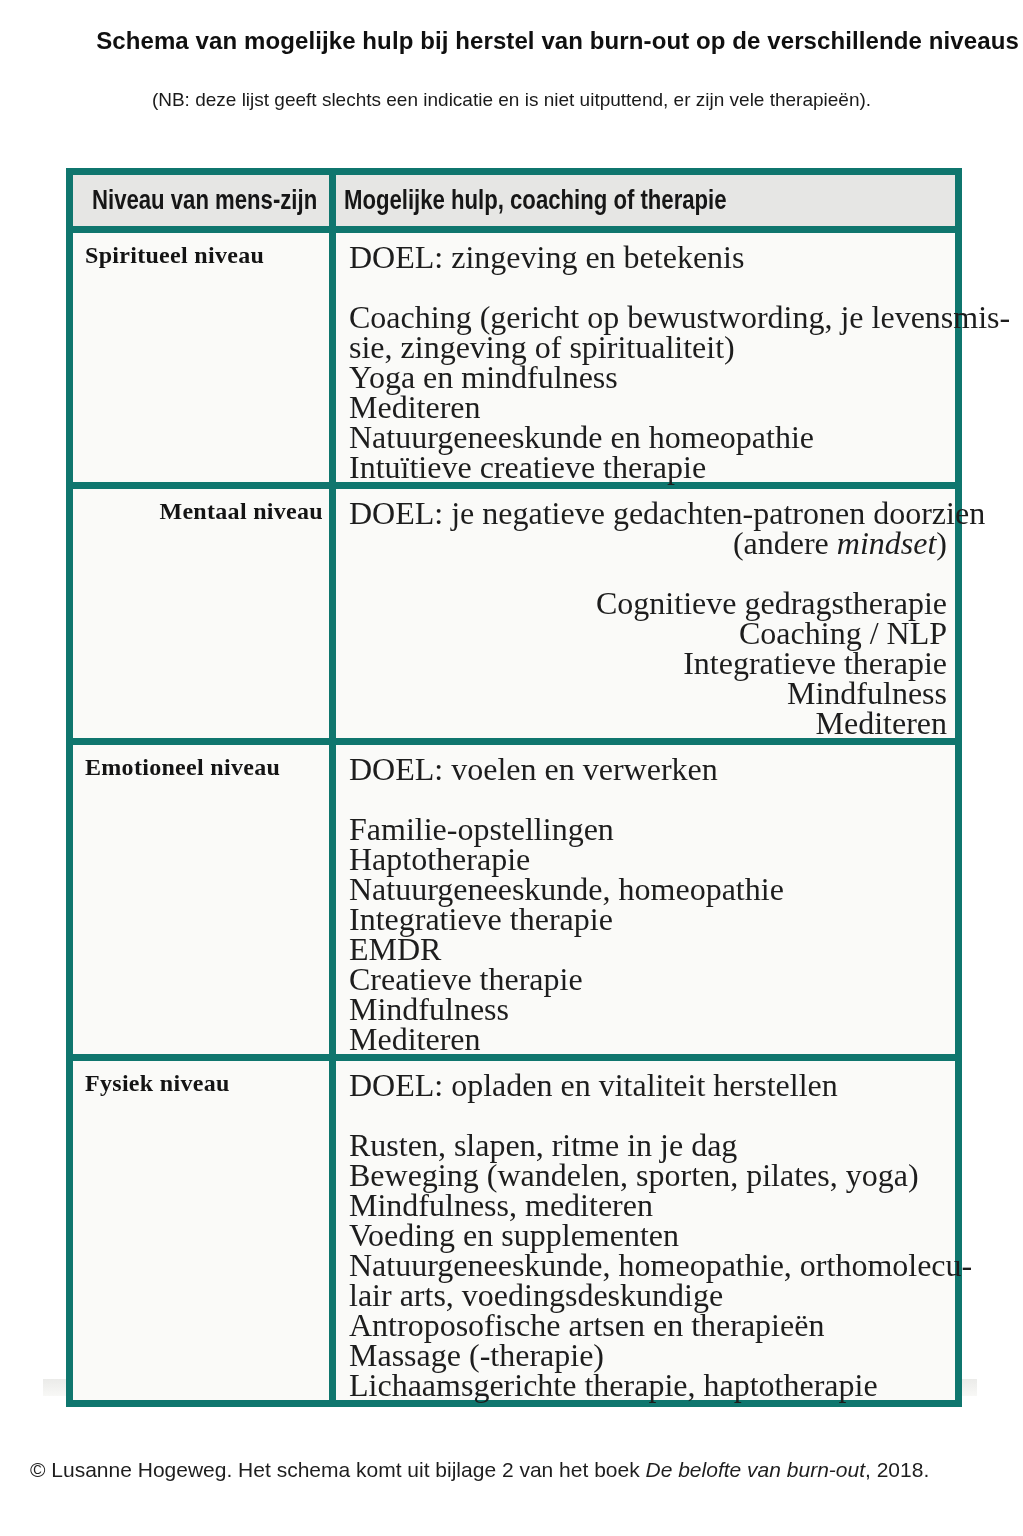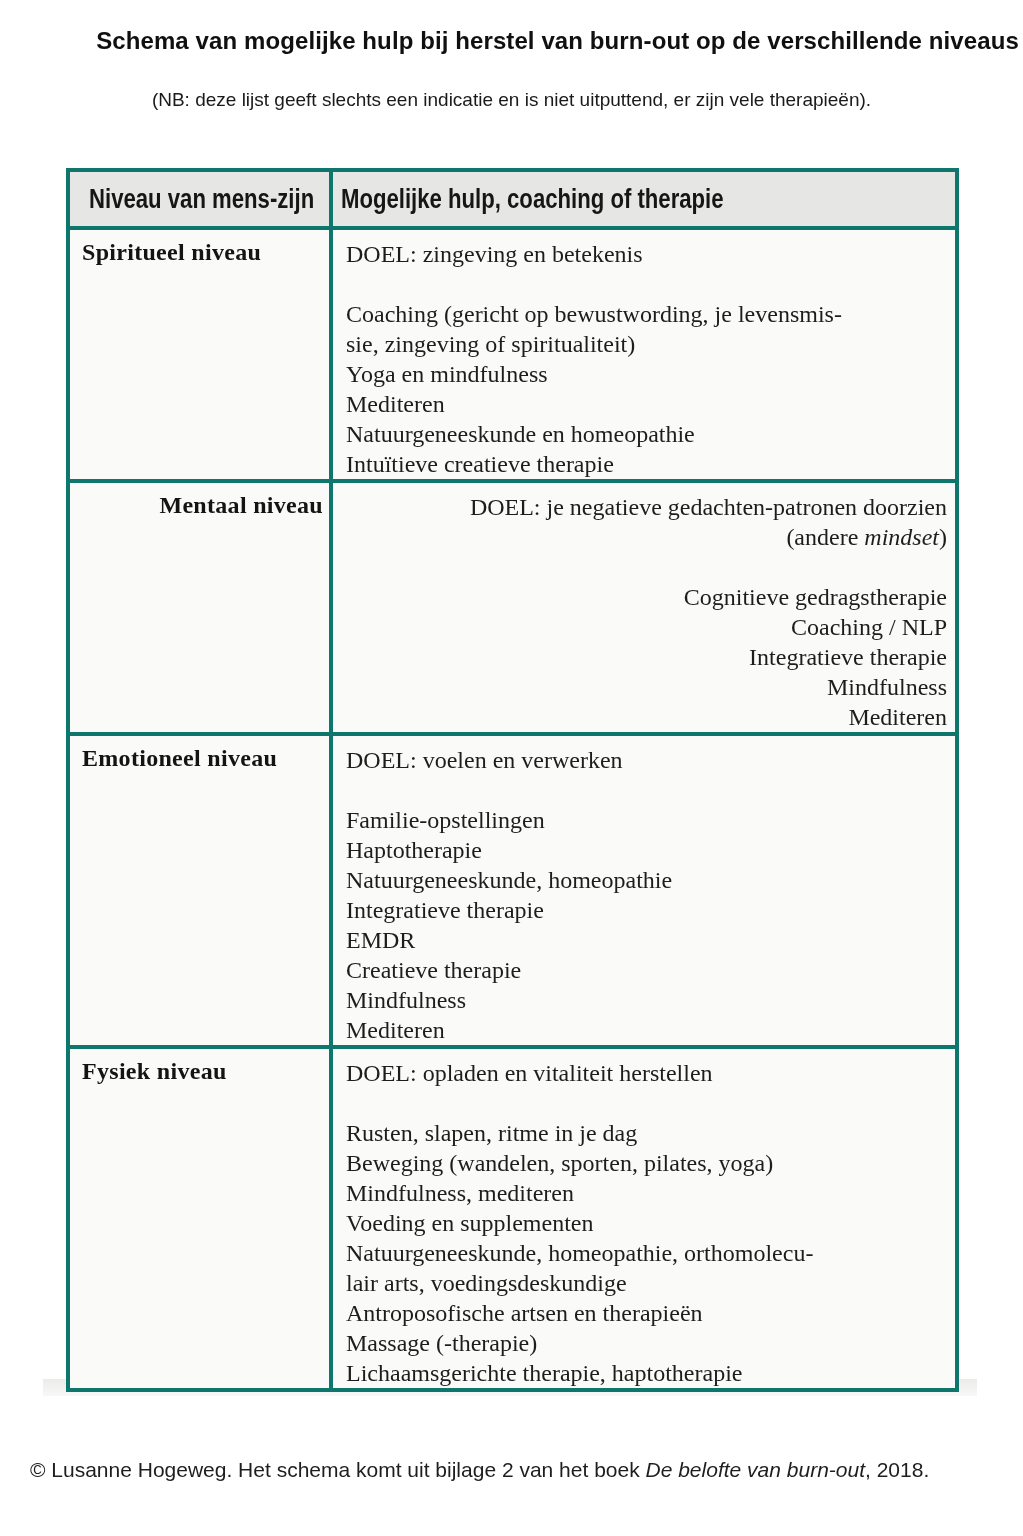--- a/index.html
+++ b/index.html
@@ -46,7 +46,7 @@
     border: 4px solid #1b1b1b;
   }
   table.schema th, table.schema td {
-    border: 4px solid #0f766e;
+    border: 7px solid #0f766e;
   }
   thead tr { height: 58px; background: #e6e6e4; }
   th { text-align: left; vertical-align: middle; padding: 0; }

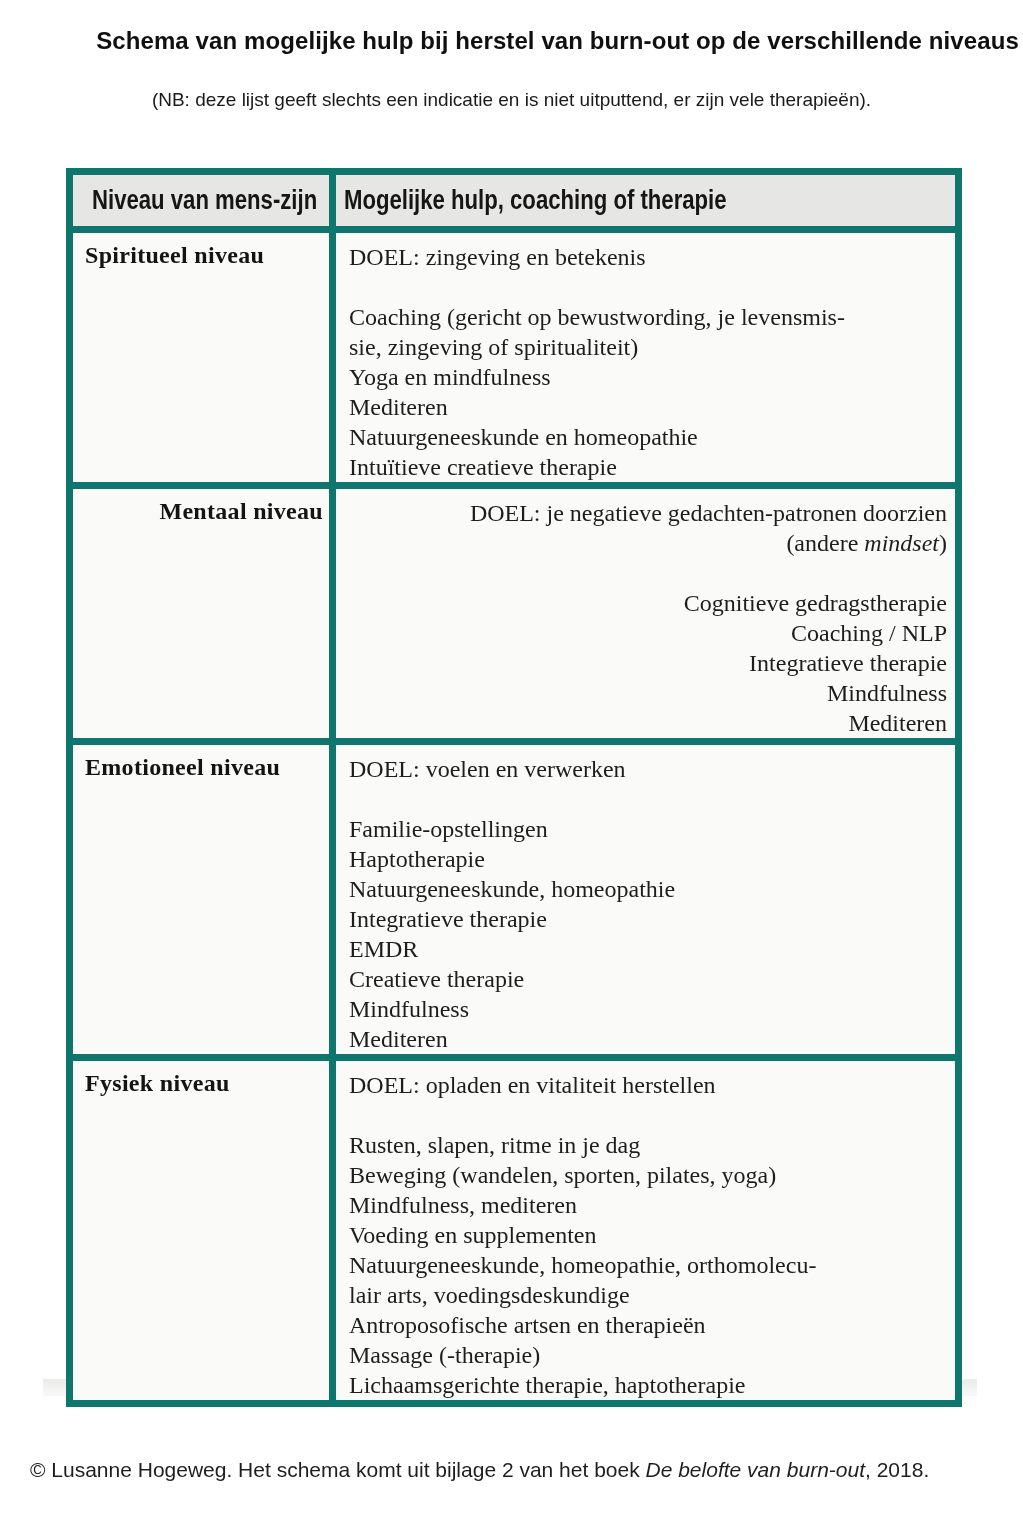--- a/index.html
+++ b/index.html
@@ -74,7 +74,7 @@
   }
   .line {
     font-family: "Liberation Serif", serif;
-    font-size: 24px;
+    font-size: 32px;
     line-height: 30px;
     color: #1d1d1d;
     white-space: nowrap;

